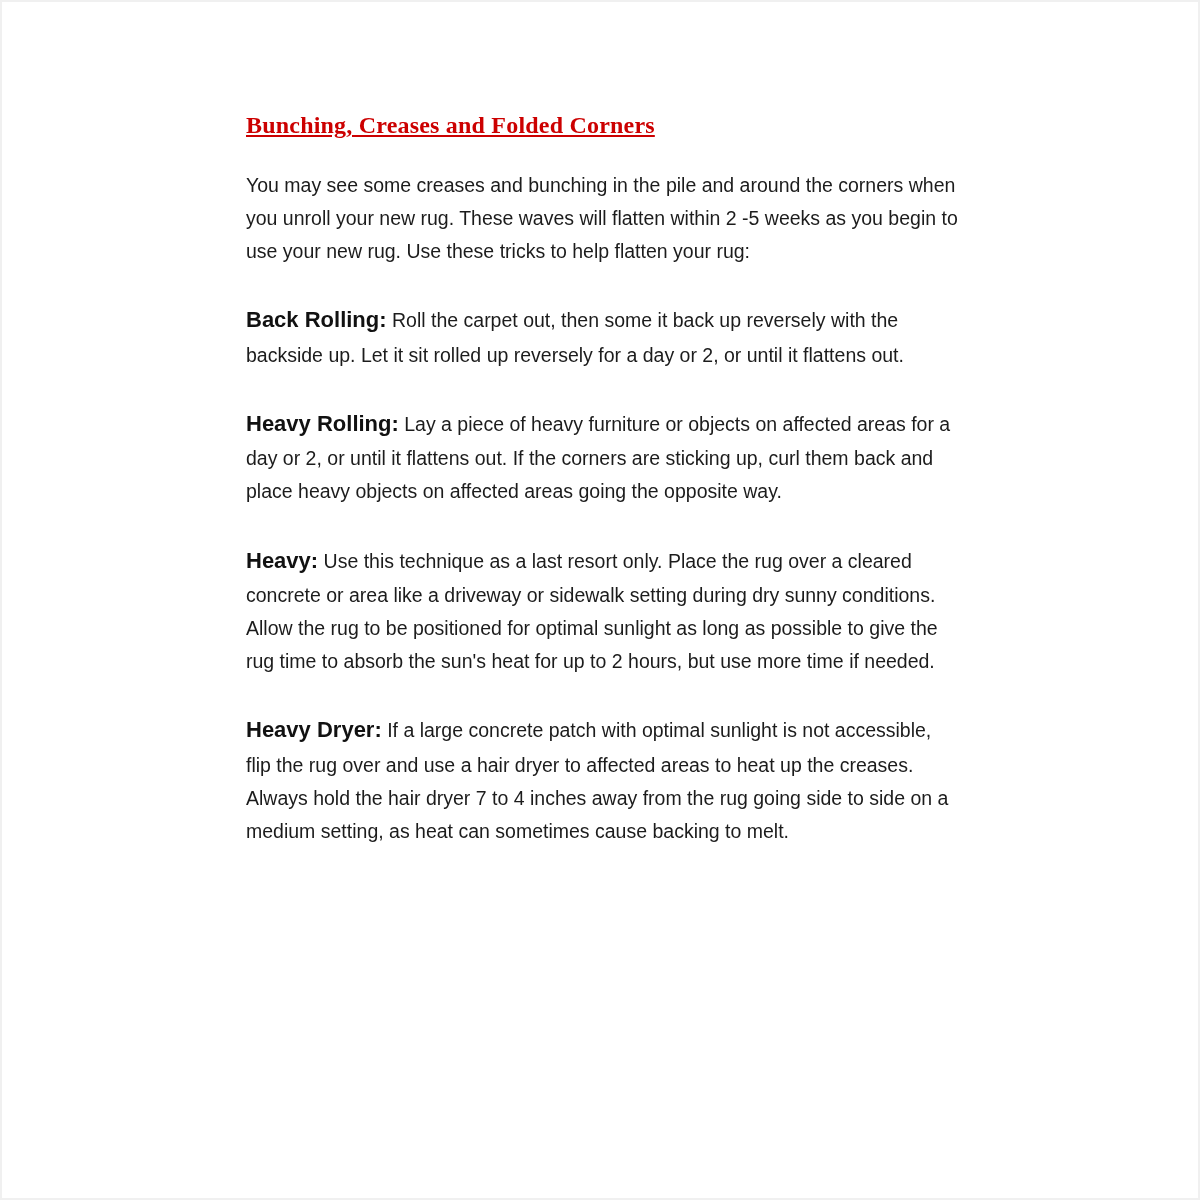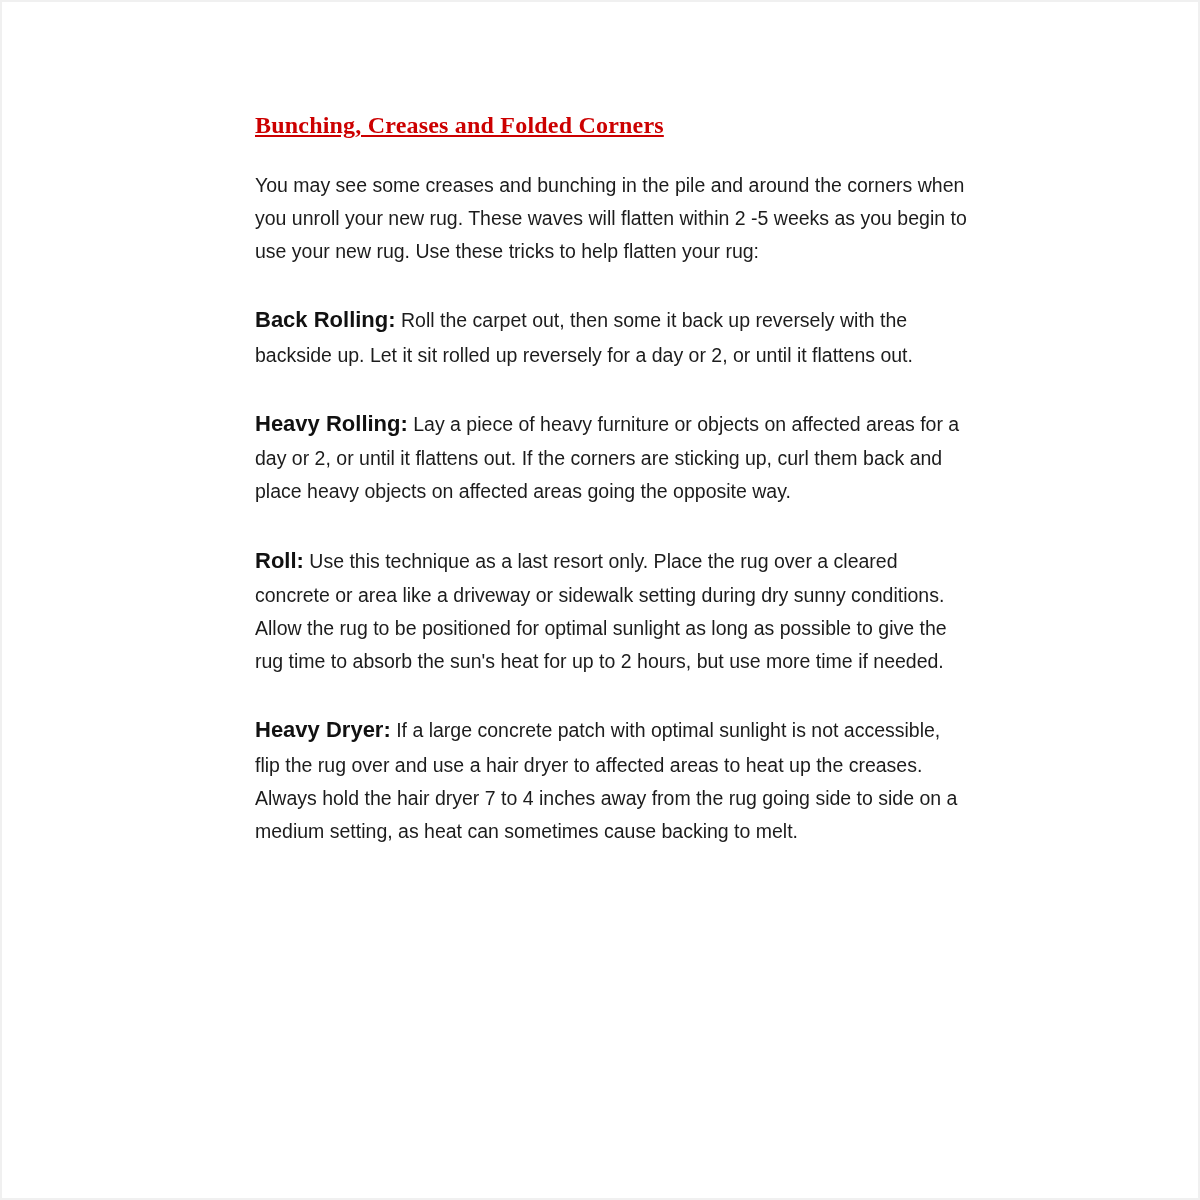--- a/index.html
+++ b/index.html
@@ -20,7 +20,7 @@
   .content {
     position: absolute;
     top: 110px;
-    left: 253px;
+    left: 244px;
     width: 712px;
     color: #1c1c1c;
   }

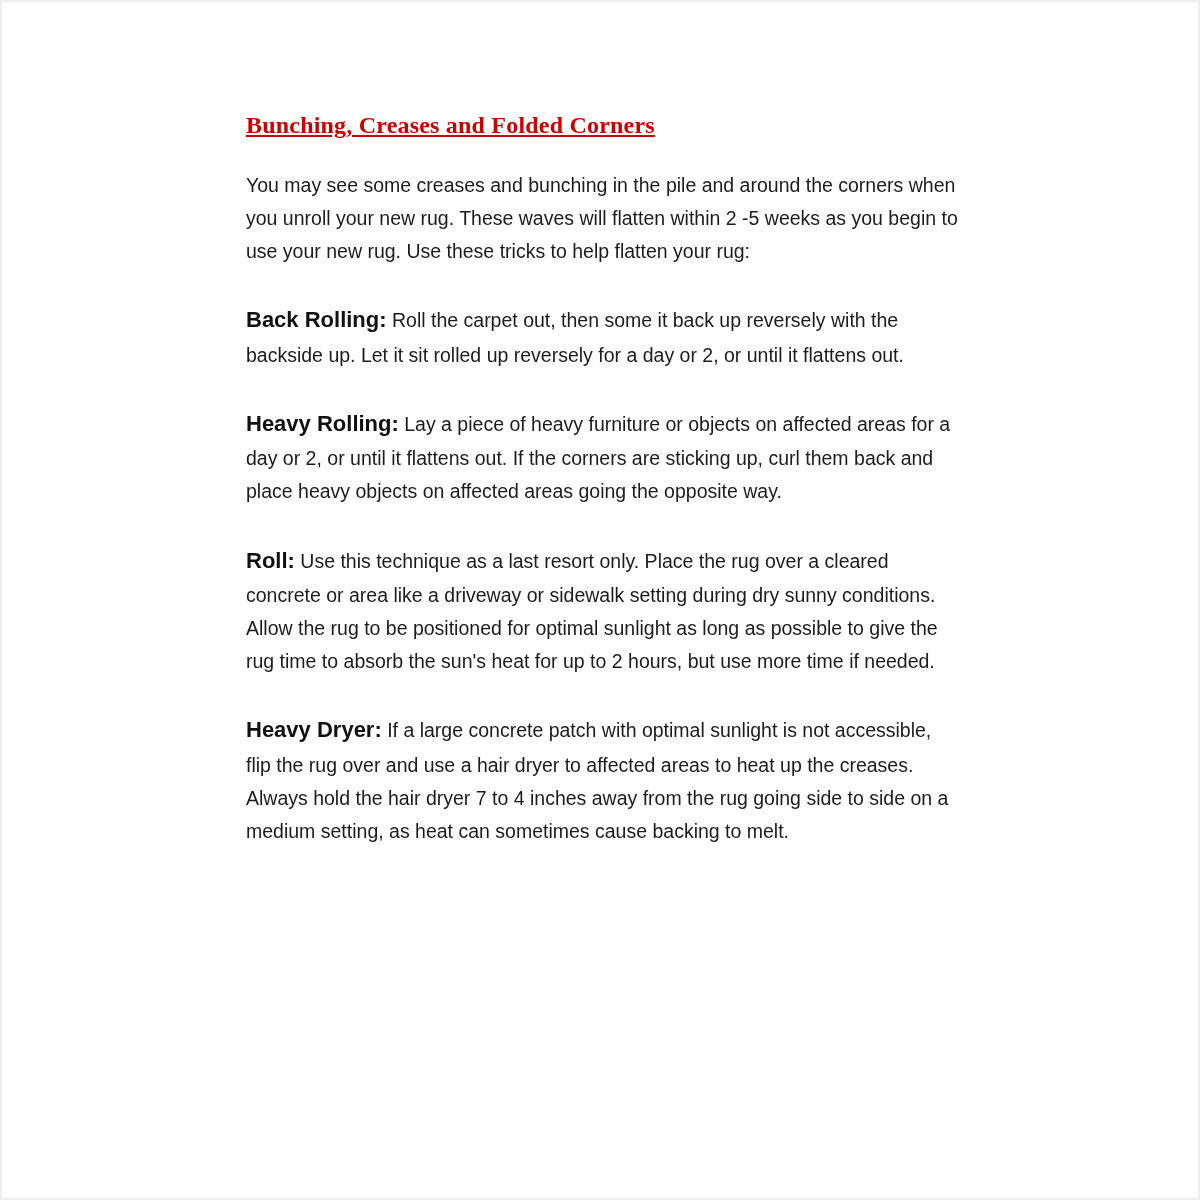--- a/index.html
+++ b/index.html
@@ -66,7 +66,7 @@
     </p>
 
     <p class="para">
-      <strong>Roll:</strong>
+      <strong>Heavy:</strong>
       <span>Use this technique as a last resort only. Place the rug over a cleared concrete or area like a driveway or sidewalk setting during dry sunny conditions. Allow the rug to be positioned for optimal sunlight as long as possible to give the rug time to absorb the sun's heat for up to 2 hours, but use more time if needed.</span>
     </p>
 

